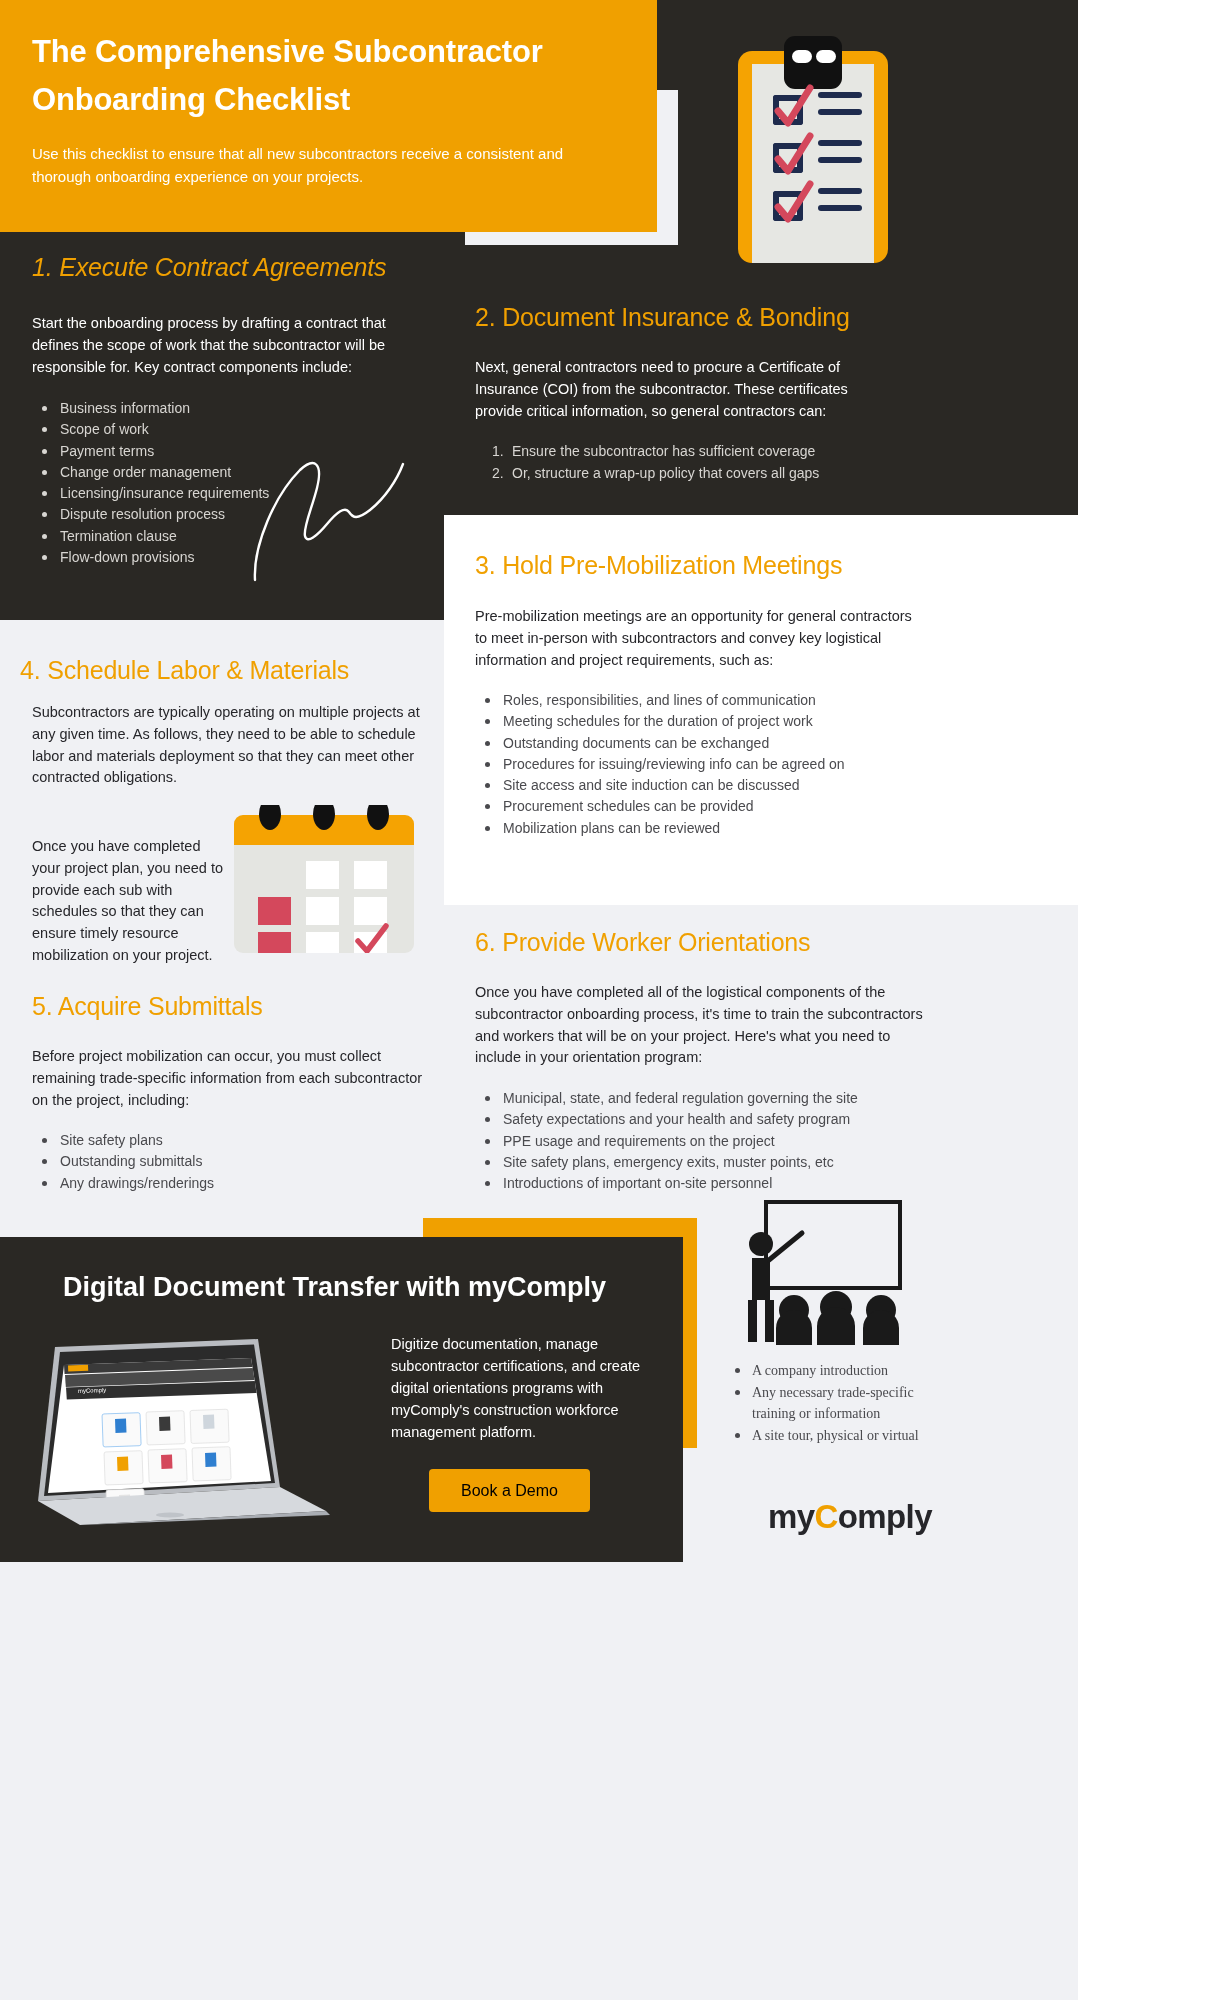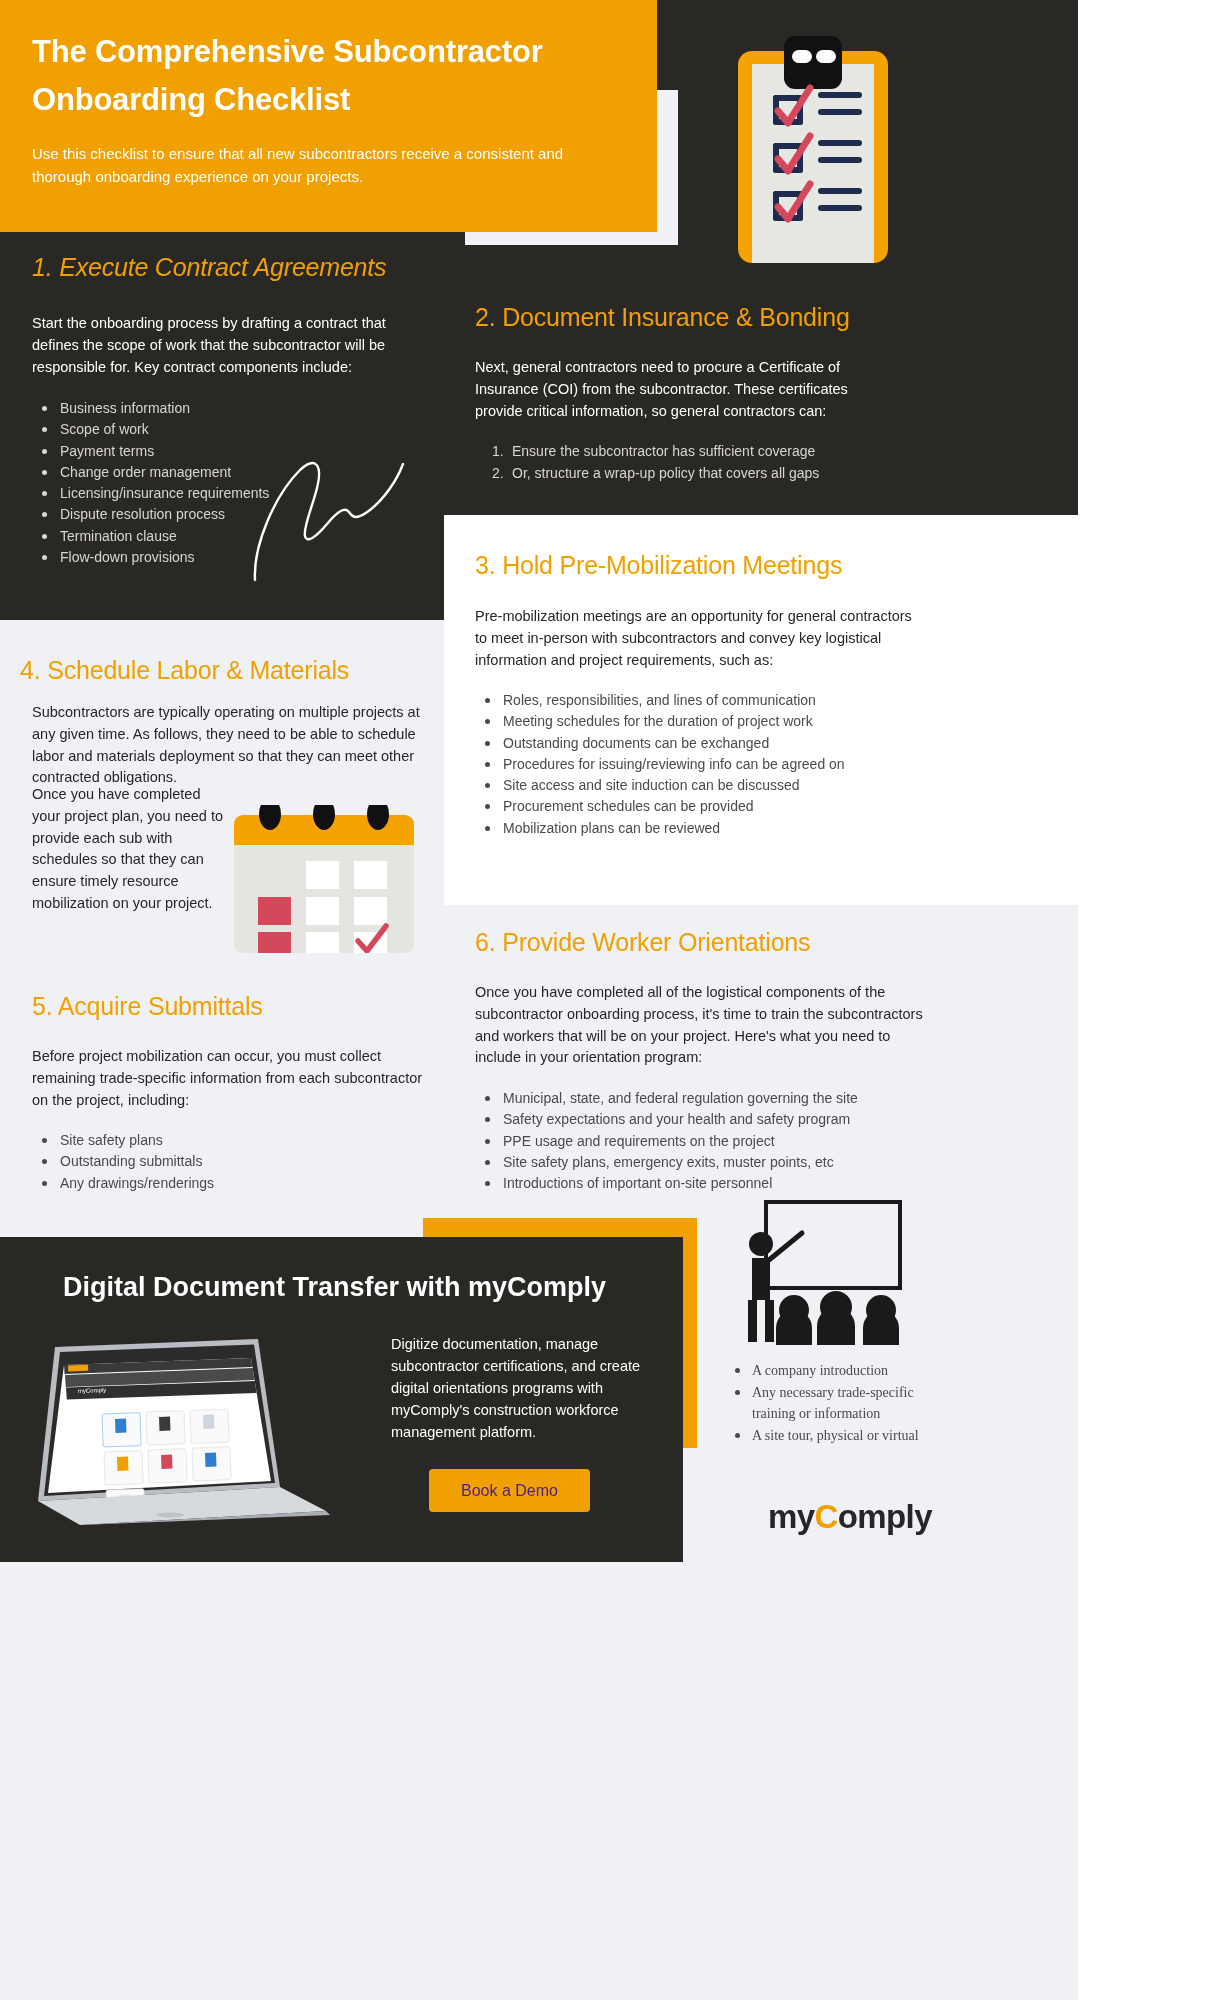--- a/index.html
+++ b/index.html
@@ -194,7 +194,7 @@
 
   <h2 class="sec-h" style="left:20px; top:648px;margin-top:8px;">4. Schedule Labor &amp; Materials</h2>
   <p class="sec-p on-light" style="left:32px; top:702px; width:388px;">Subcontractors are typically operating on multiple projects at any given time. As follows, they need to be able to schedule labor and materials deployment so that they can meet other contracted obligations.</p>
-  <p class="sec-p on-light" style="left:32px; top:784px; width:200px;">Once you have completed your project plan, you need to provide each sub with schedules so that they can ensure timely resource mobilization on your project.</p>
+  <p class="sec-p on-light" style="left:32px; top:836px; width:200px;">Once you have completed your project plan, you need to provide each sub with schedules so that they can ensure timely resource mobilization on your project.</p>
 
   <svg class="cal" viewBox="0 0 180 148">
     <rect x="0" y="10" width="180" height="138" rx="9" fill="#e4e5e1"></rect>

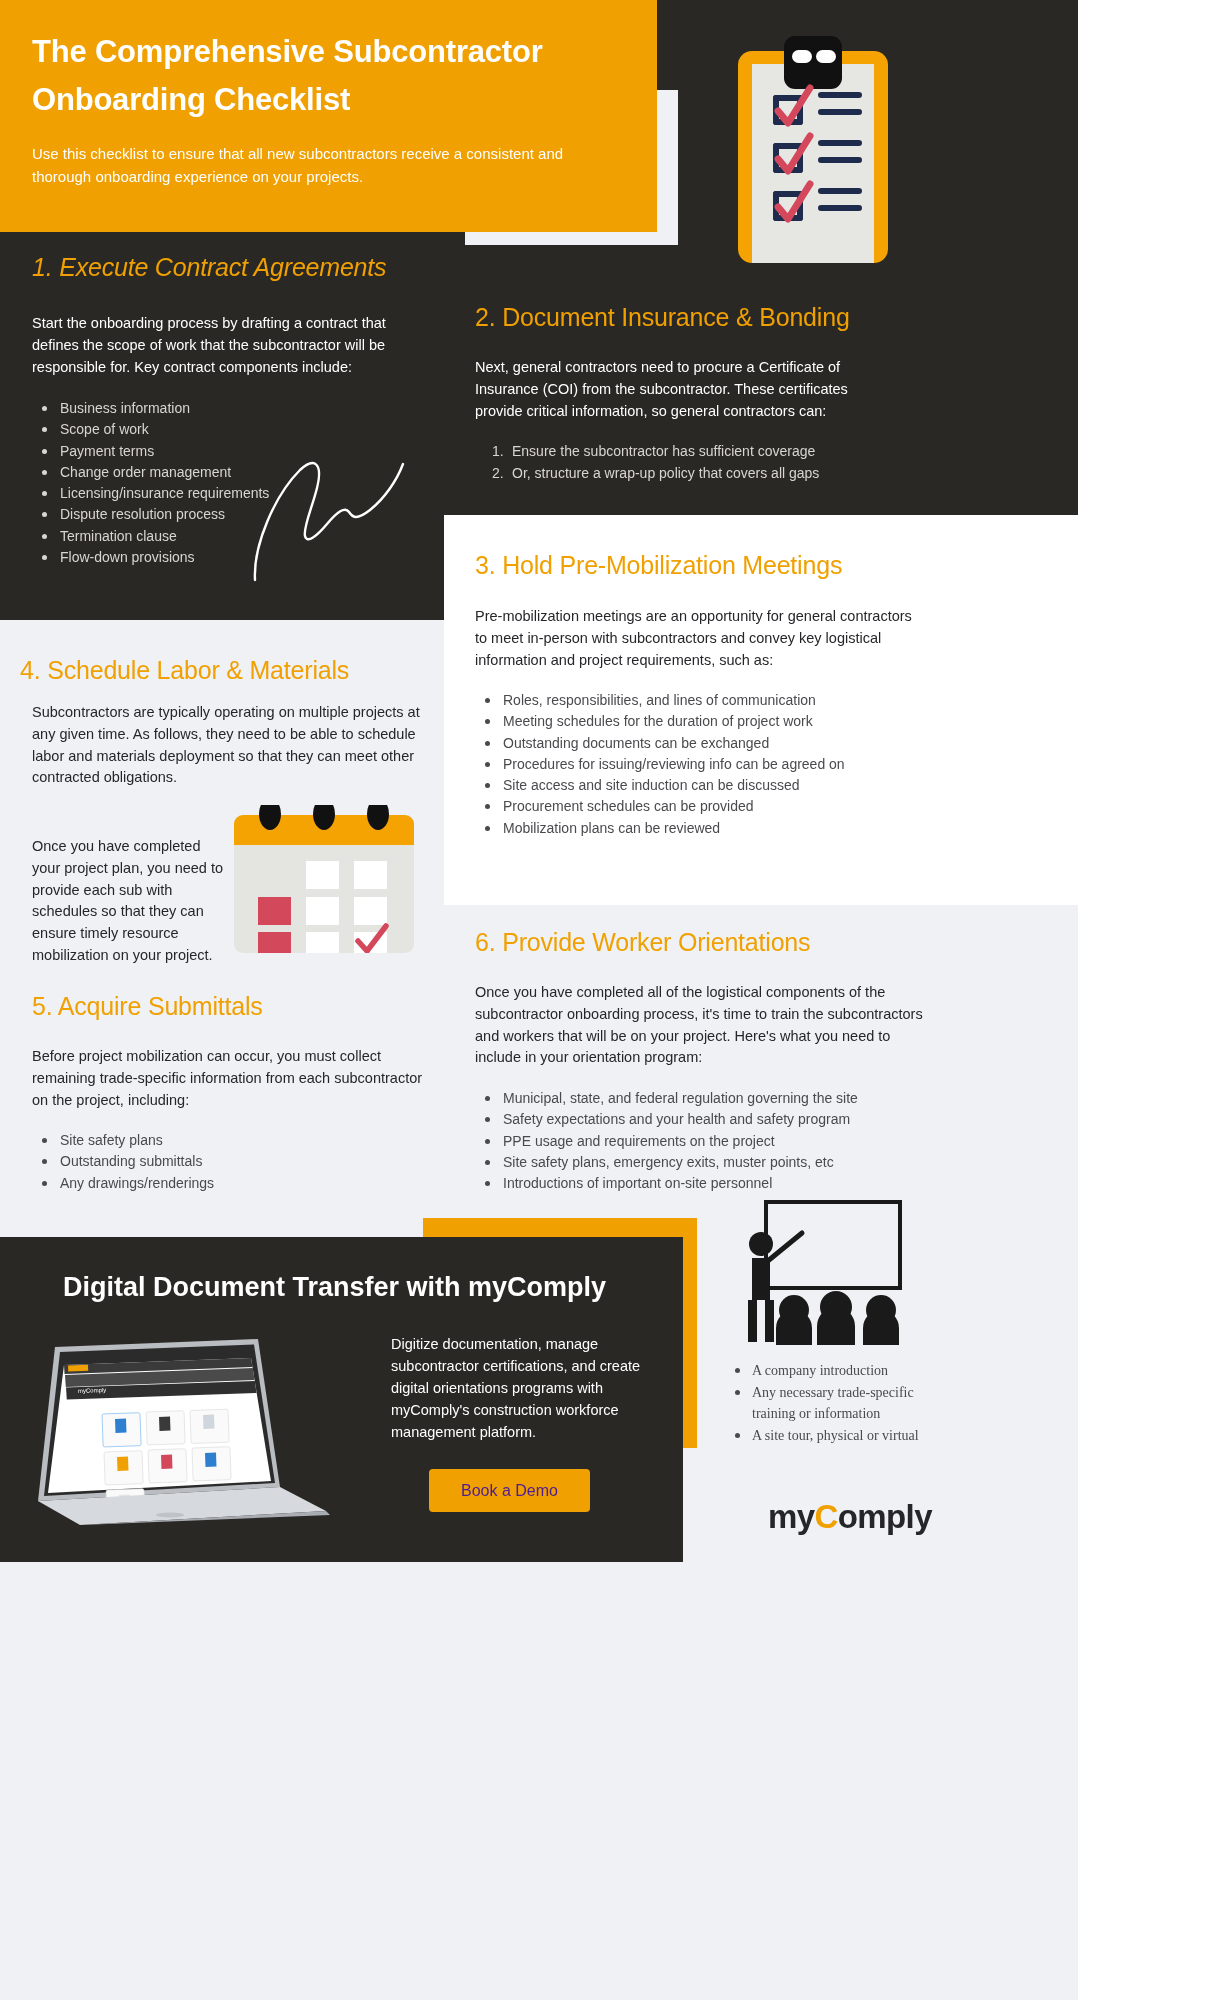--- a/index.html
+++ b/index.html
@@ -82,7 +82,7 @@
   .cta-btn {
     position:absolute; left:429px; top:1469px; width:161px; height:43px;
     background:#f0a000; border-radius:4px; border:none; cursor:pointer;
-    color:#4c1d95; font-size:16px; font-family:"Liberation Sans",sans-serif;
+    color:#000000; font-size:16px; font-family:"Liberation Sans",sans-serif;
     z-index:9;
   }
   .laptop { position:absolute; left:30px; top:1335px; width:345px; height:190px; z-index:8; }

